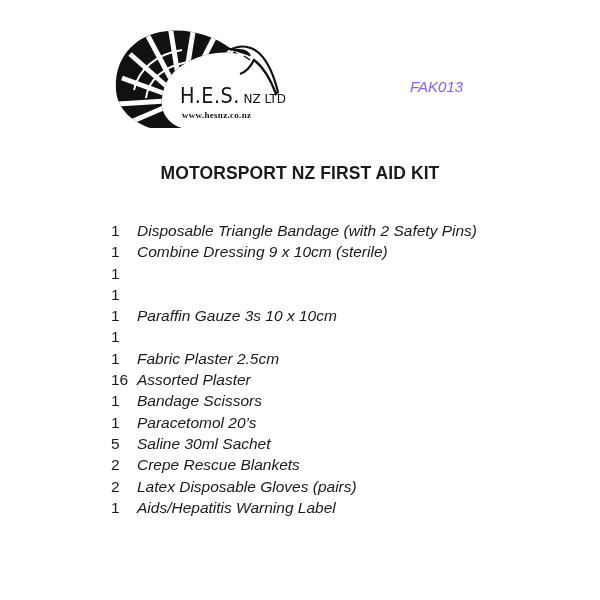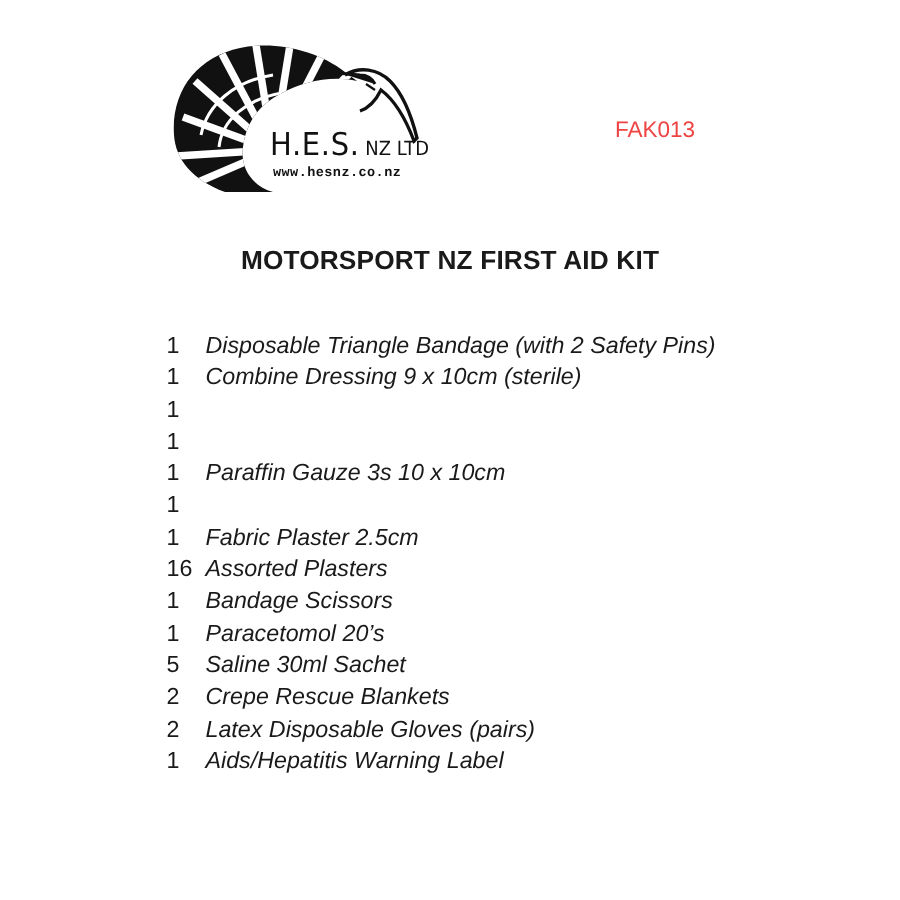--- a/index.html
+++ b/index.html
@@ -62,7 +62,8 @@
       top: 78px;
       font-family: "Liberation Sans", sans-serif;
       font-size: 15px;
-      color: #ef4444;
+      color: #8b5cf6;
+      font-style: italic;
     }
     .title {
       position: absolute;

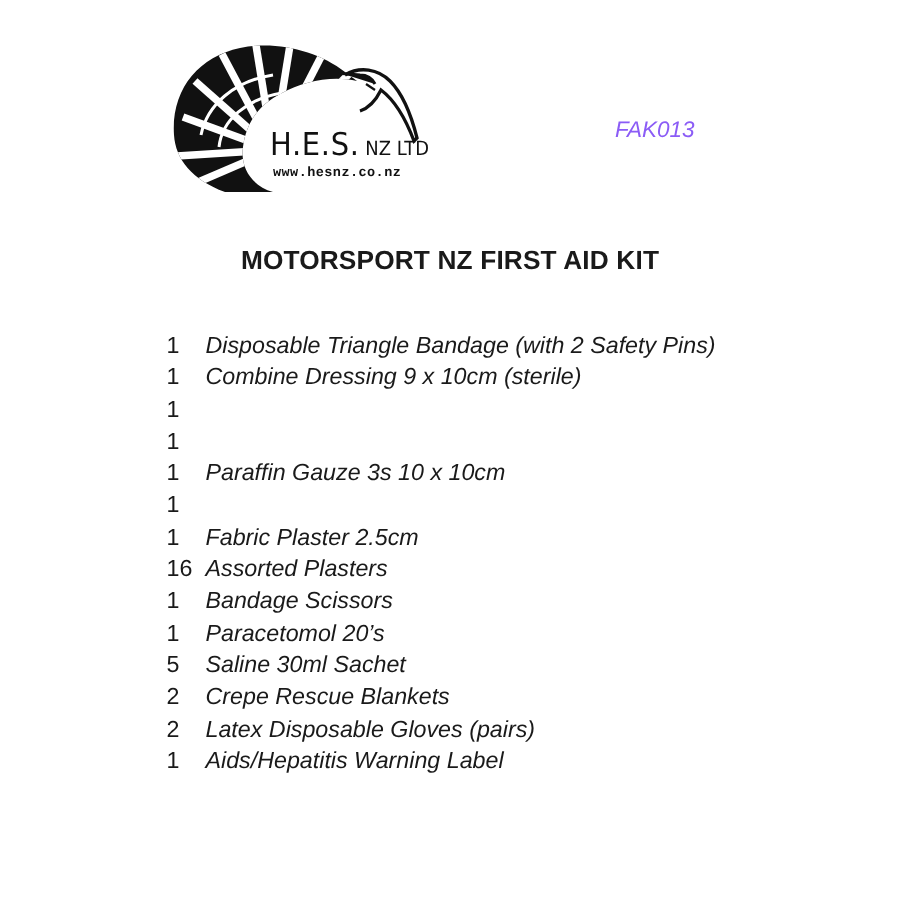--- a/index.html
+++ b/index.html
@@ -49,7 +49,7 @@
       position: absolute;
       left: 70px;
       top: 90px;
-      font-family: Liberation Mono, monospace;
+      font-family: Liberation Serif, serif;
       font-size: 9px;
       font-weight: bold;
       color: #111;

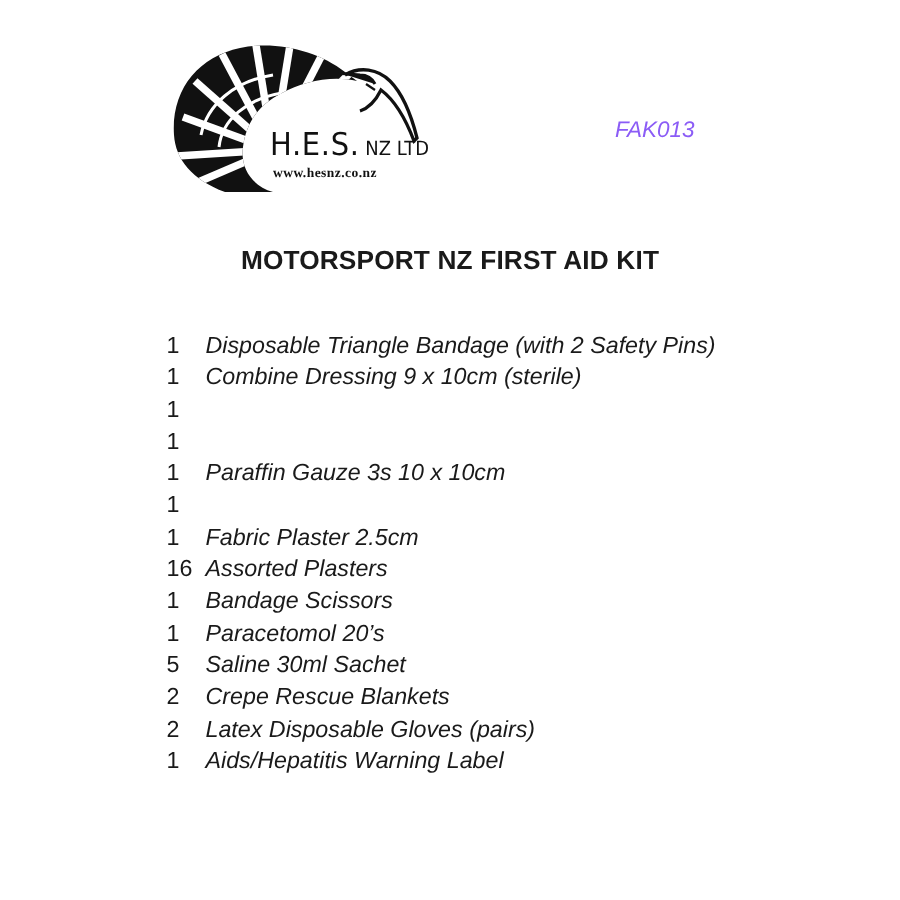--- a/index.html
+++ b/index.html
@@ -175,7 +175,7 @@
     </li>
   <li>
       <span class="qty">16</span>
-      <span class="desc">Assorted Plasters</span>
+      <span class="desc">Assorted Plaster</span>
     </li>
   <li>
       <span class="qty">1</span>

